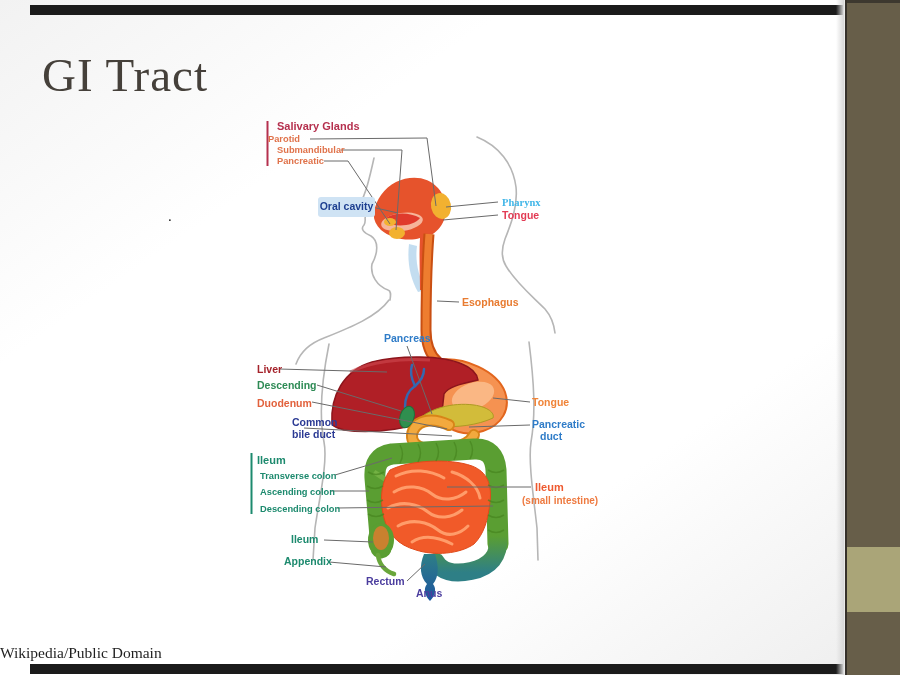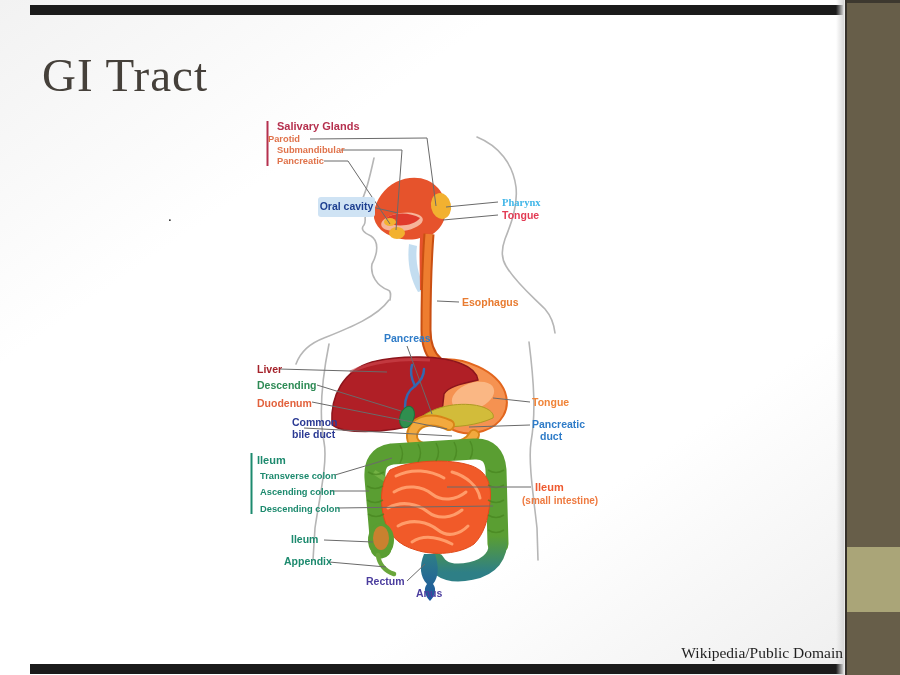--- a/index.html
+++ b/index.html
@@ -20,7 +20,7 @@
   .title{position:absolute;left:42px;top:48px;font-family:"Liberation Serif",serif;
          font-size:47px;color:#45403a;letter-spacing:1px;}
   .bullet{position:absolute;left:168px;top:208px;font-size:15px;color:#222;font-family:"Liberation Serif",serif;}
-  .caption{position:absolute;left:0;top:644px;width:843px;text-align:right;
+  .caption{position:absolute;left:0;top:644px;width:843px;text-align:left;
            font-family:"Liberation Serif",serif;font-size:15.5px;color:#1f1f1f;}
   
   svg.diagram{position:absolute;left:0;top:0;}

